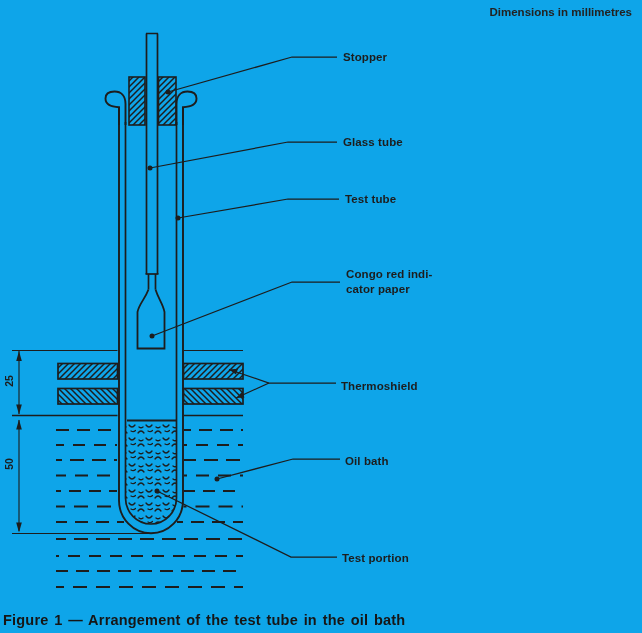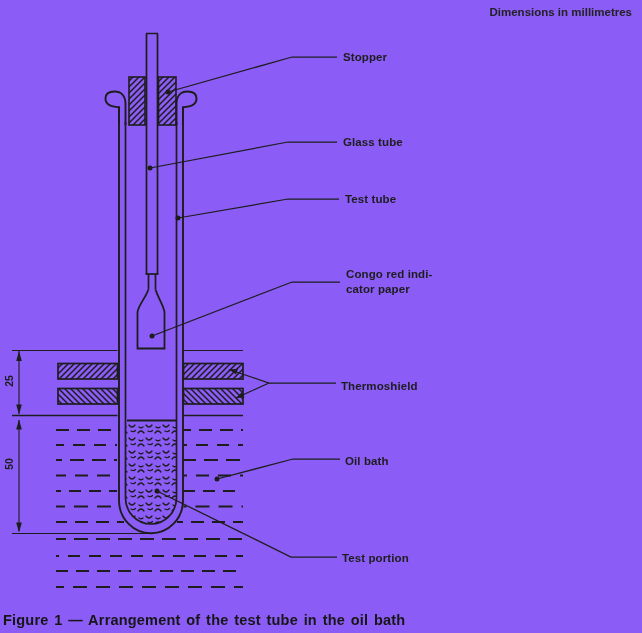--- a/index.html
+++ b/index.html
@@ -6,7 +6,7 @@
   .page{
     position:relative;
     width:642px;height:633px;
-    background:#8b5cf6;
+    background:#0ea5e9;
     font-family:"Liberation Sans",sans-serif;
     overflow:hidden;
     text-align:center;

